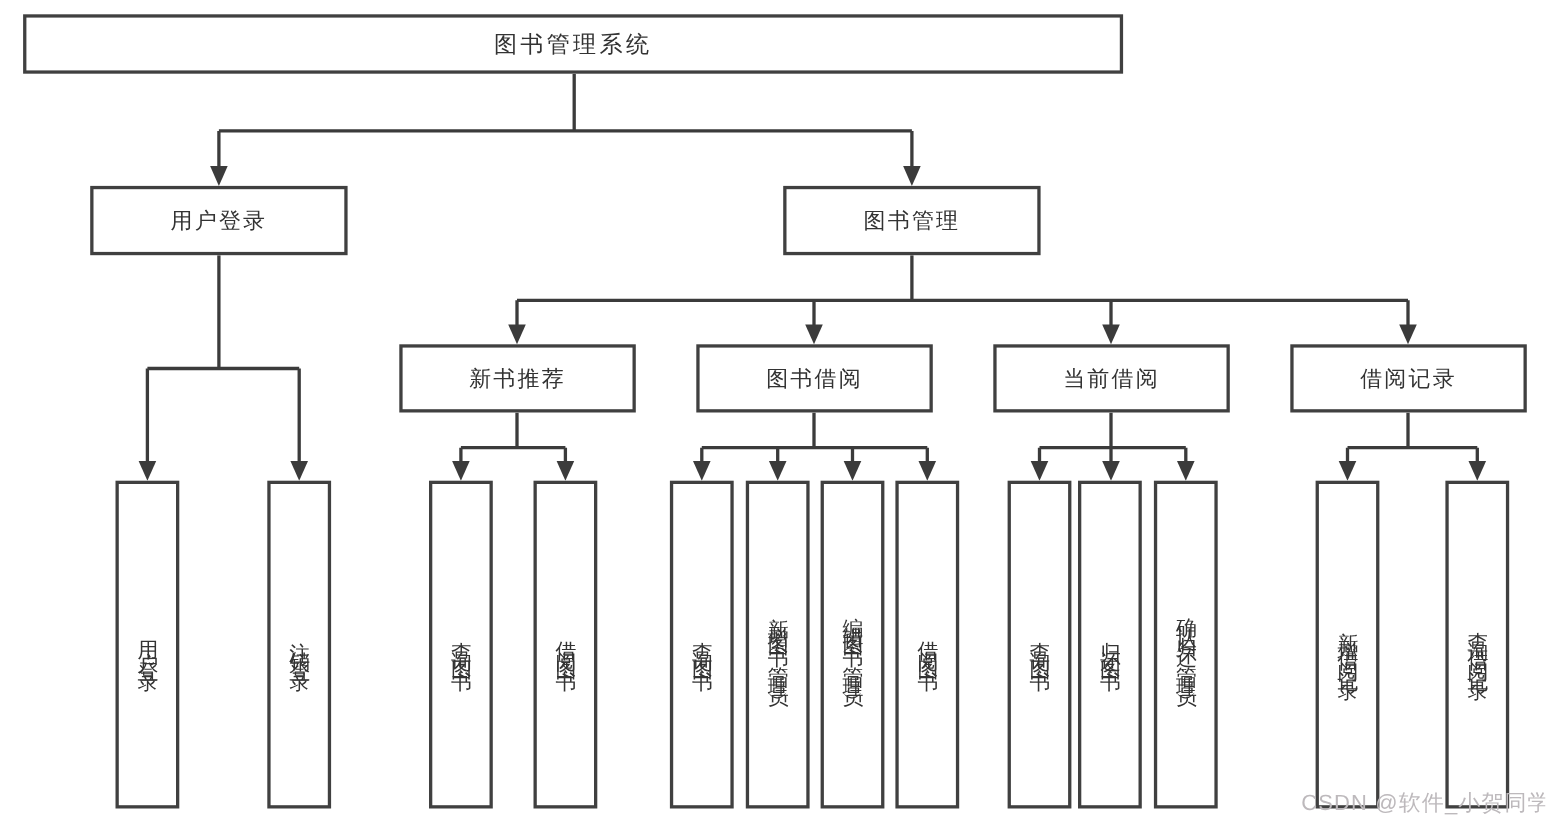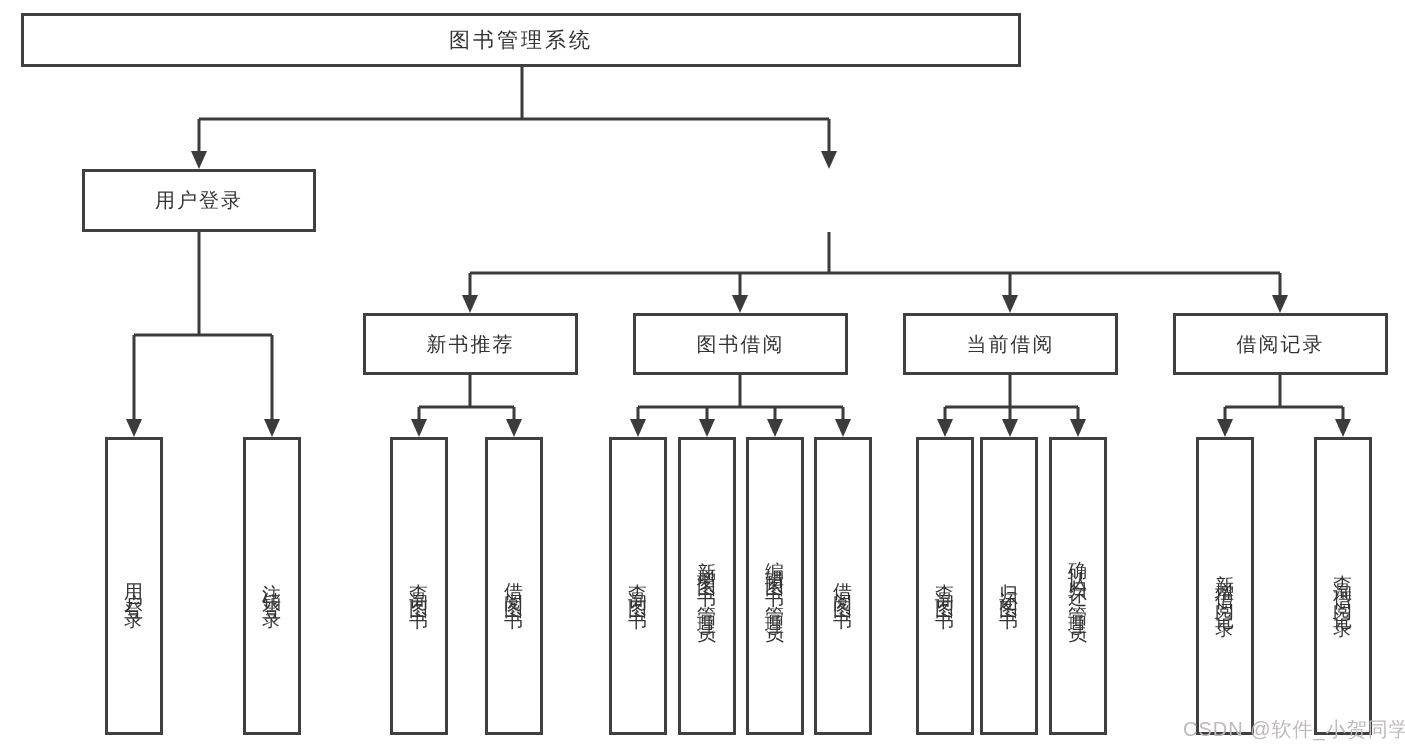--- a/index.html
+++ b/index.html
@@ -86,6 +86,9 @@
   <div class="box" style="left:82px;top:169px;width:234px;height:63px">
     <span class="h-label">用户登录</span>
   </div>
+  <div class="box" style="left:712px;top:169px;width:234px;height:63px">
+    <span class="h-label">图书管理</span>
+  </div>
 
   <div class="box" style="left:633px;top:313px;width:215px;height:62px">
     <span class="h-label">图书借阅</span>

